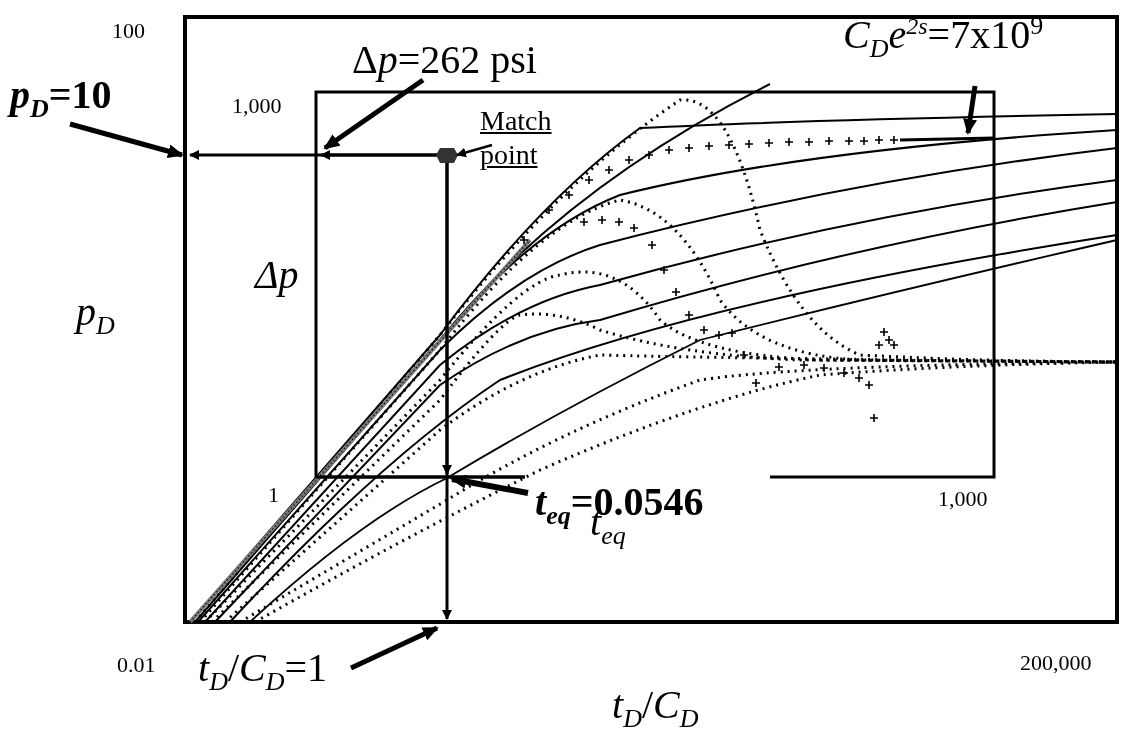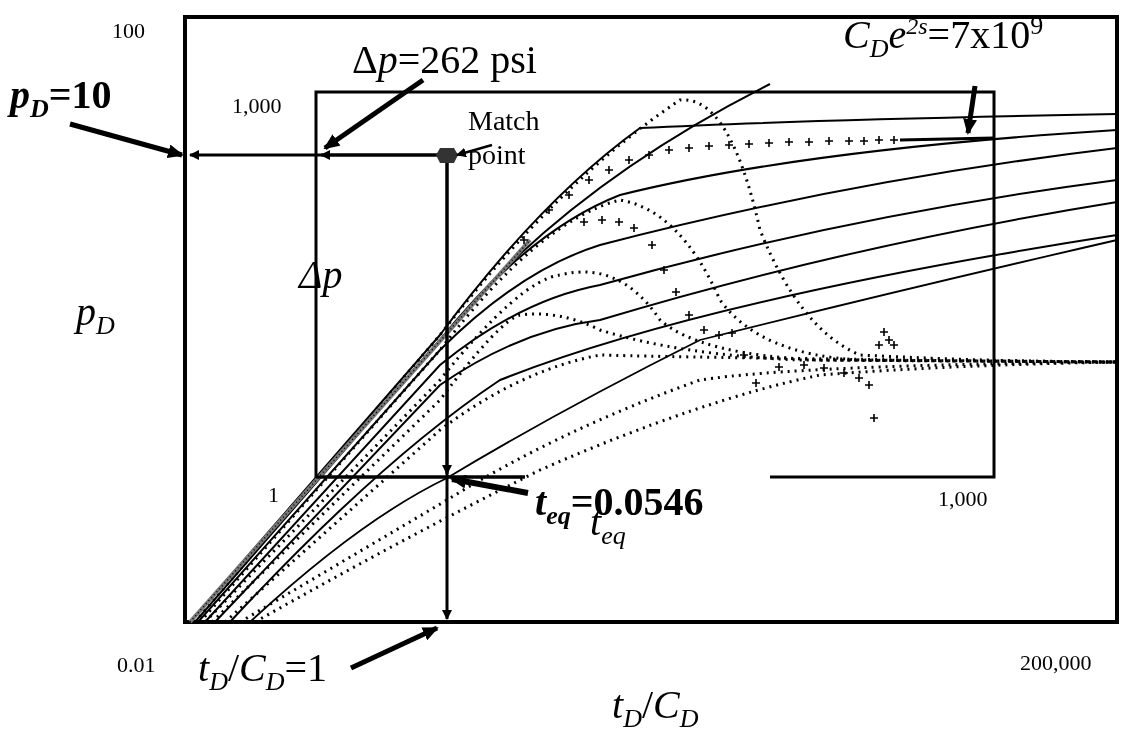--- a/index.html
+++ b/index.html
@@ -103,7 +103,7 @@
 <div class="lbl big" style="left:352px;top:40px;">
   <span>Δ</span><span class="it">p</span><span>=262 psi</span>
 </div>
-<div class="lbl" style="left:468px;top:104px;font-size:28px;line-height:1.2;">
+<div class="lbl" style="left:480px;top:104px;font-size:28px;line-height:1.2;text-decoration:underline;">
   <div>Match</div>
   <div>point</div>
 </div>

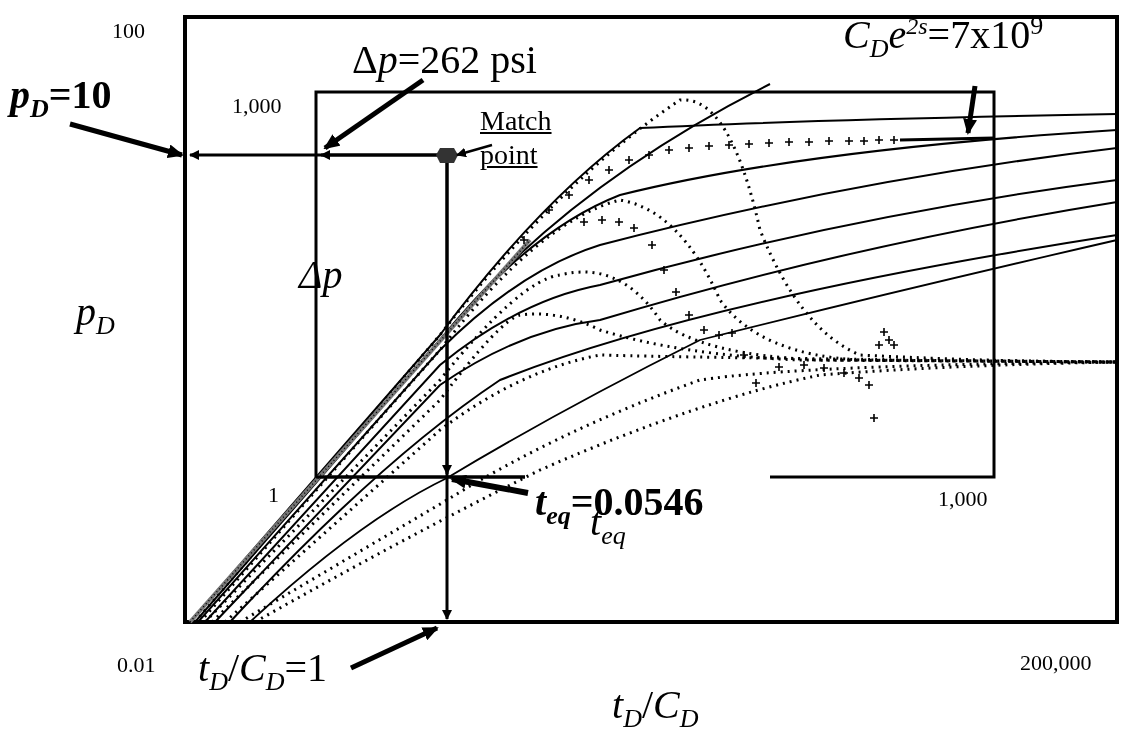--- a/index.html
+++ b/index.html
@@ -87,7 +87,7 @@
 <div class="lbl big" style="left:76px;top:292px;">
   <span class="it">p</span><sub class="it" style="font-size:26px;">D</sub>
 </div>
-<div class="lbl big" style="left:255px;top:255px;margin-left:44px;">
+<div class="lbl big" style="left:255px;top:255px;">
   <span class="it">Δp</span>
 </div>
 <div class="lbl big" style="left:590px;top:502px;">

